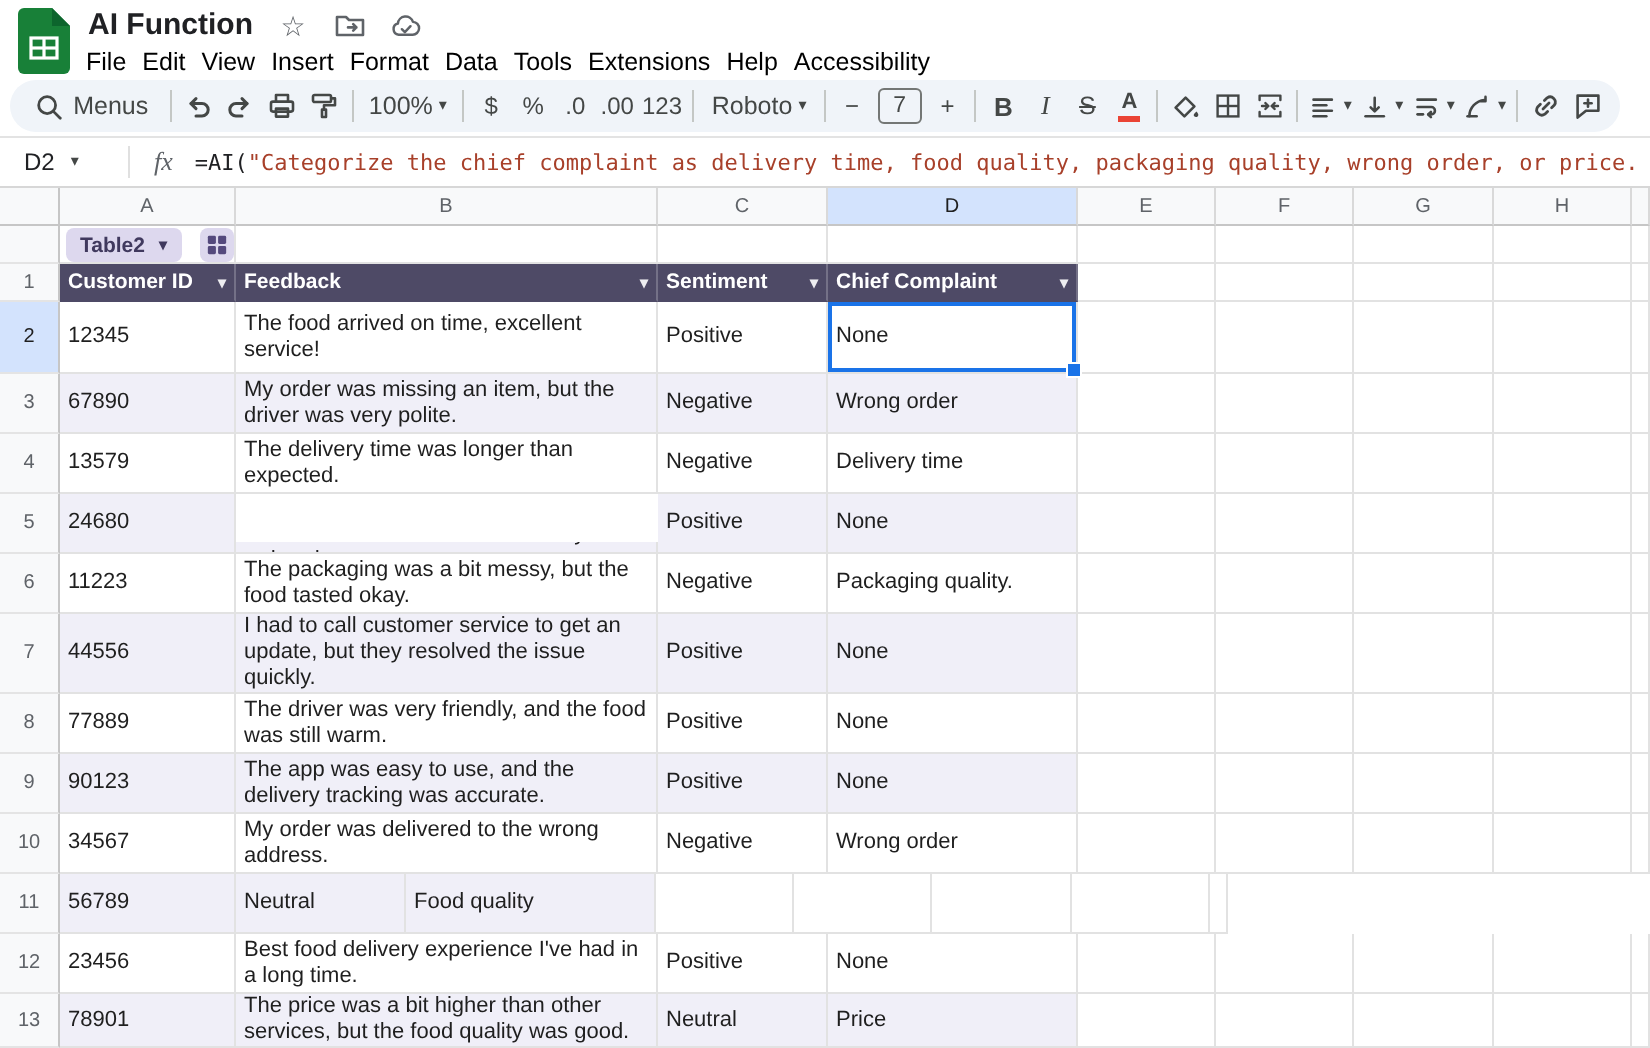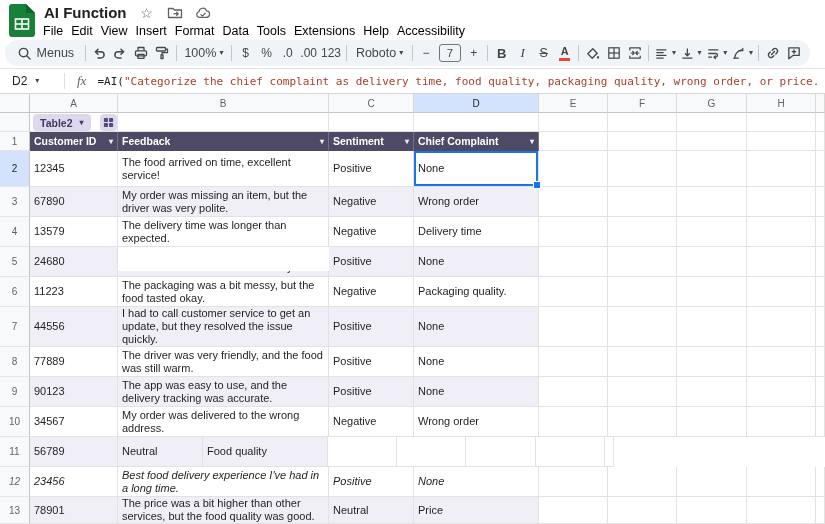--- a/index.html
+++ b/index.html
@@ -528,7 +528,7 @@
           <div class="cell empty" style="width: 69px;"></div>
           <div class="cell empty" style="width: 9px;"></div>
         </div>
-        <div class="grid-row" style="height: 30px; font-style: italic;">
+        <div class="grid-row" style="height: 30px;">
           <div class="gutter">12</div>
           <div class="cell" style="width: 88px;">
             <span class="c-text">23456</span>

